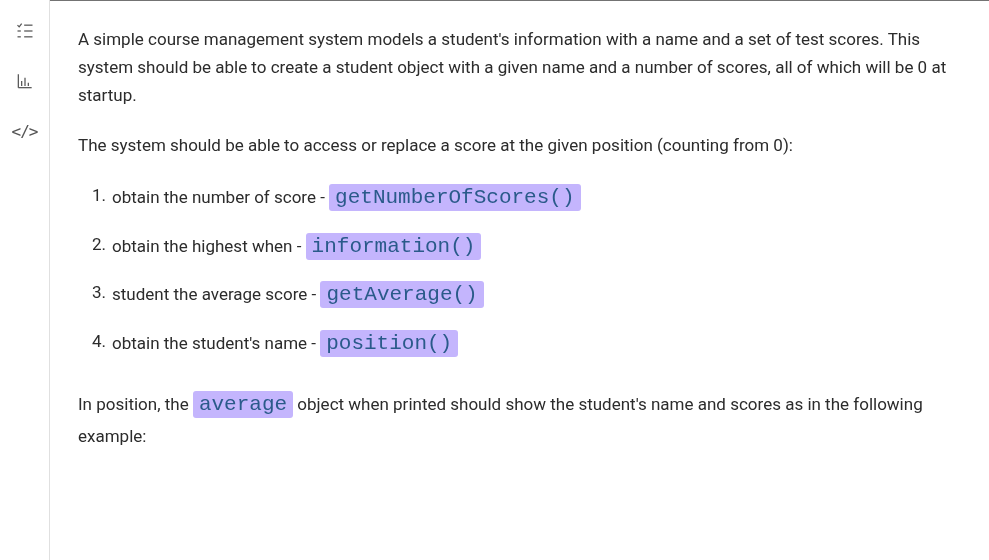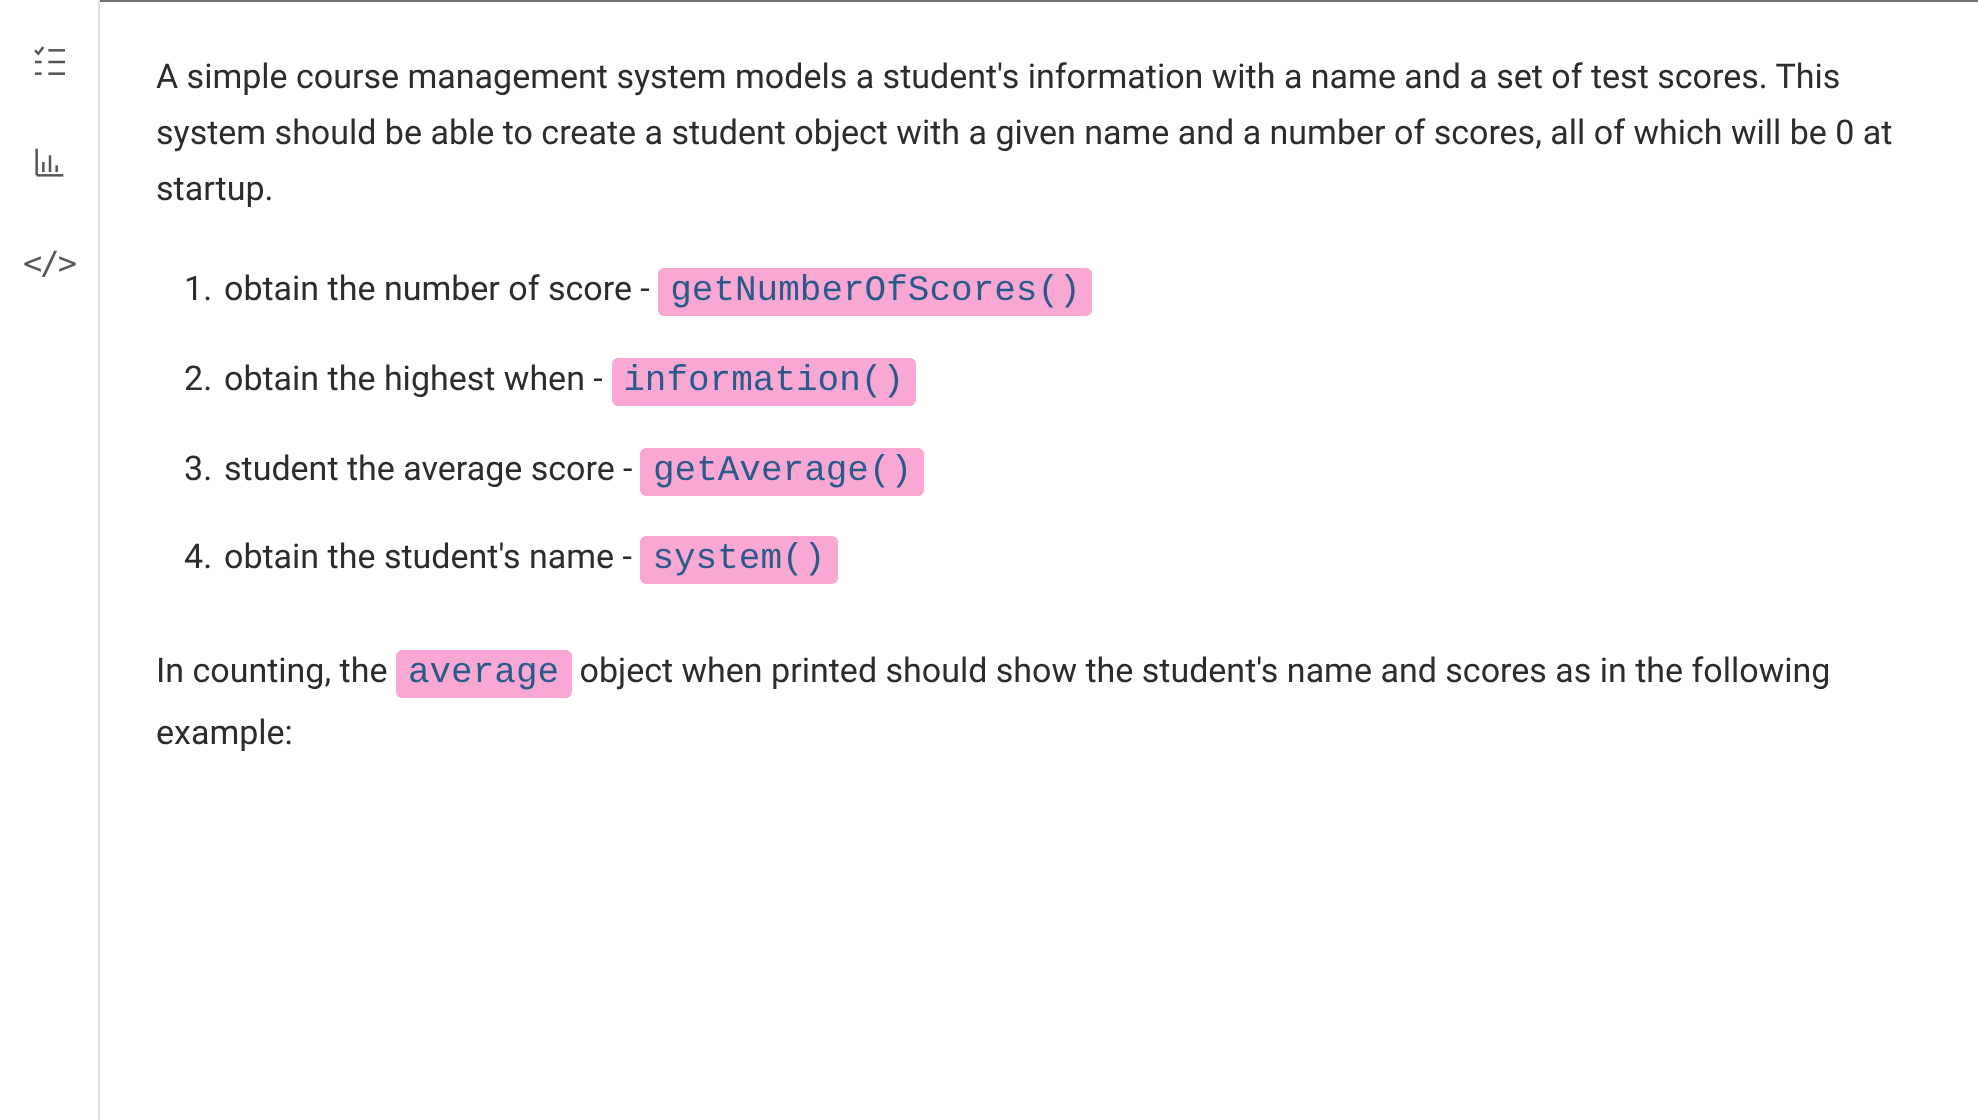--- a/index.html
+++ b/index.html
@@ -113,6 +113,7 @@
 
 <div class="content">
   <p>A simple course management system models a student's information with a name and a set of test scores. This system should be able to create a student object with a given name and a number of scores, all of which will be 0 at startup.</p>
+  <p>The system should be able to access or replace a score at the given position (counting from 0):</p>
   <ol>
     <li>
       <span>obtain the number of score - </span><code>getNumberOfScores()</code>

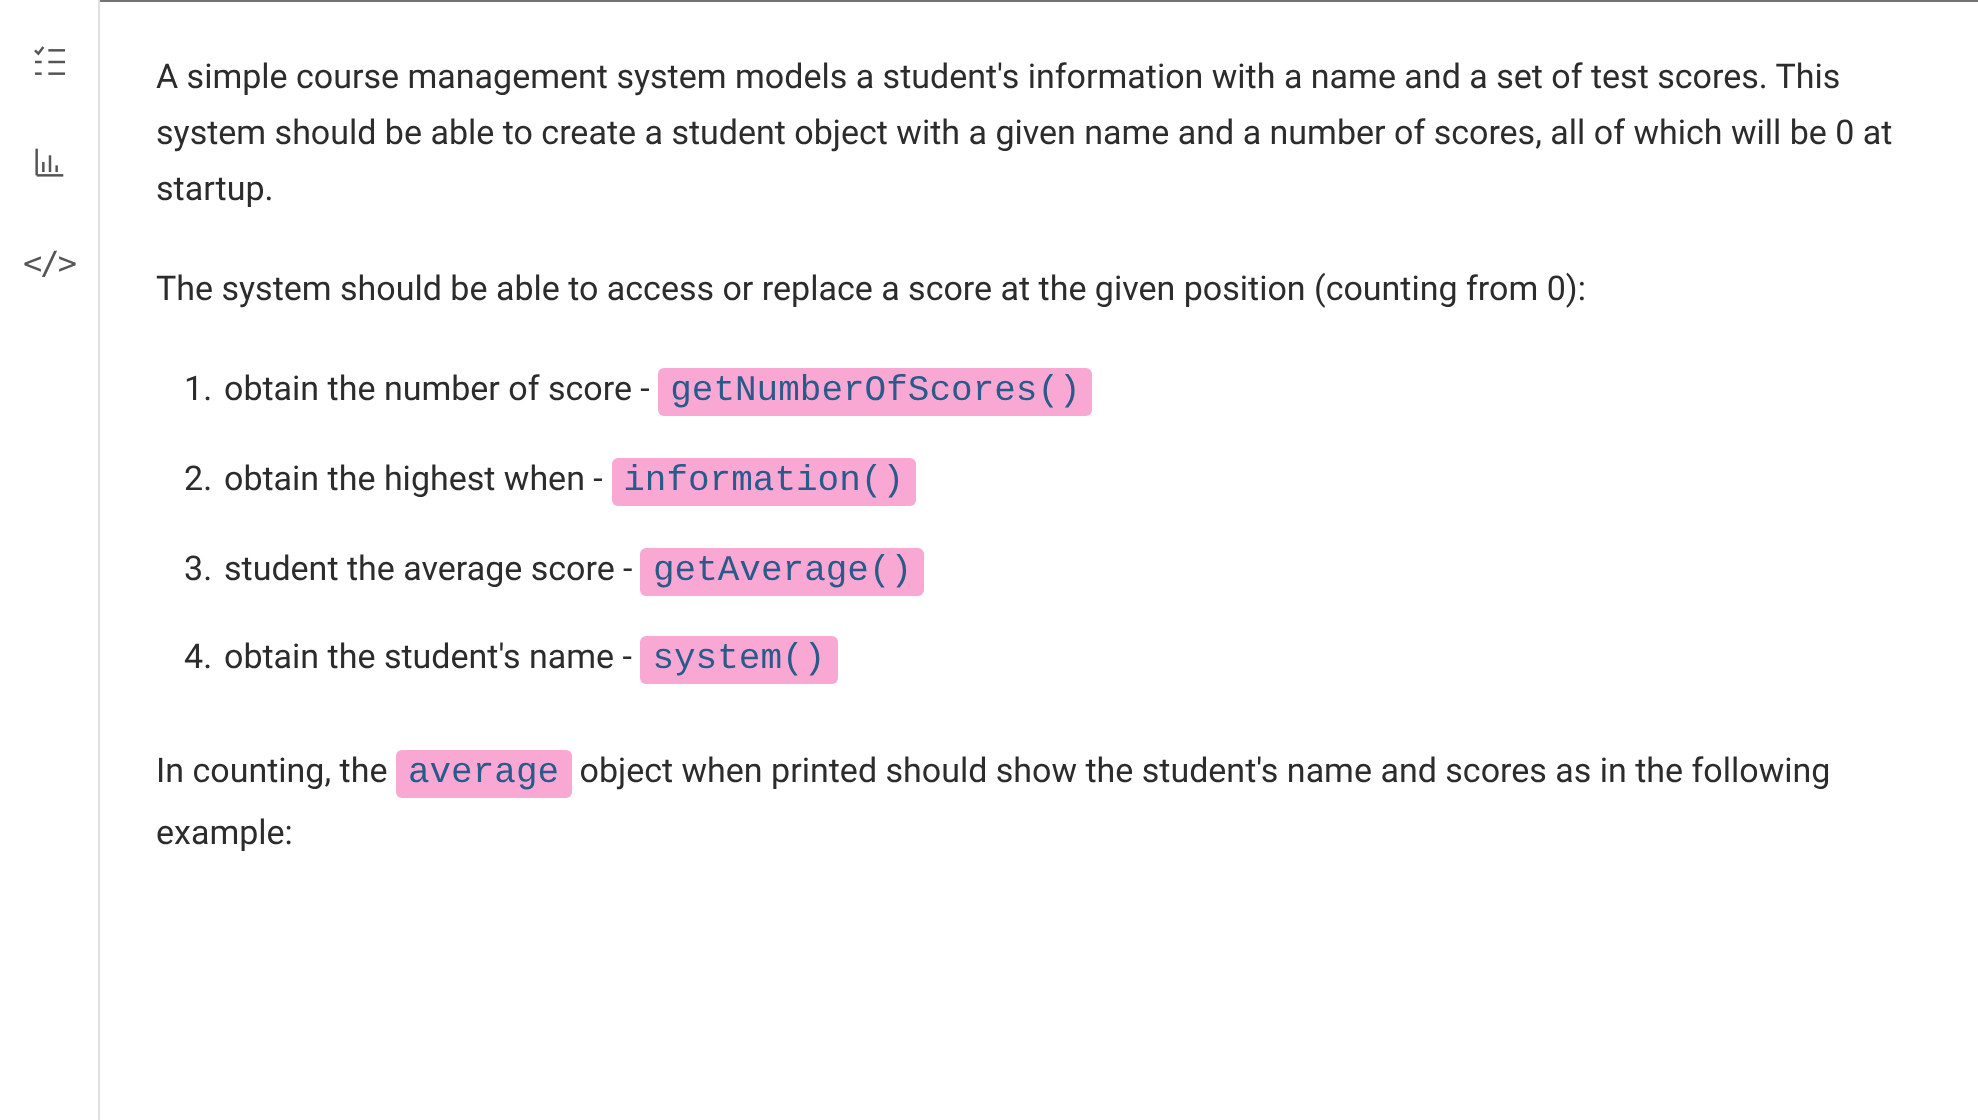--- a/index.html
+++ b/index.html
@@ -78,8 +78,8 @@
     }
     code {
       font-family: "SFMono-Regular", Consolas, "Liberation Mono", Menlo, monospace;
-      font-size: 18px;
-      background: #f9a8d4;
+      font-size: 21px;
+      background: #c4b5fd;
       color: #2a5a8a;
       padding: 2px 6px;
       border-radius: 3px;

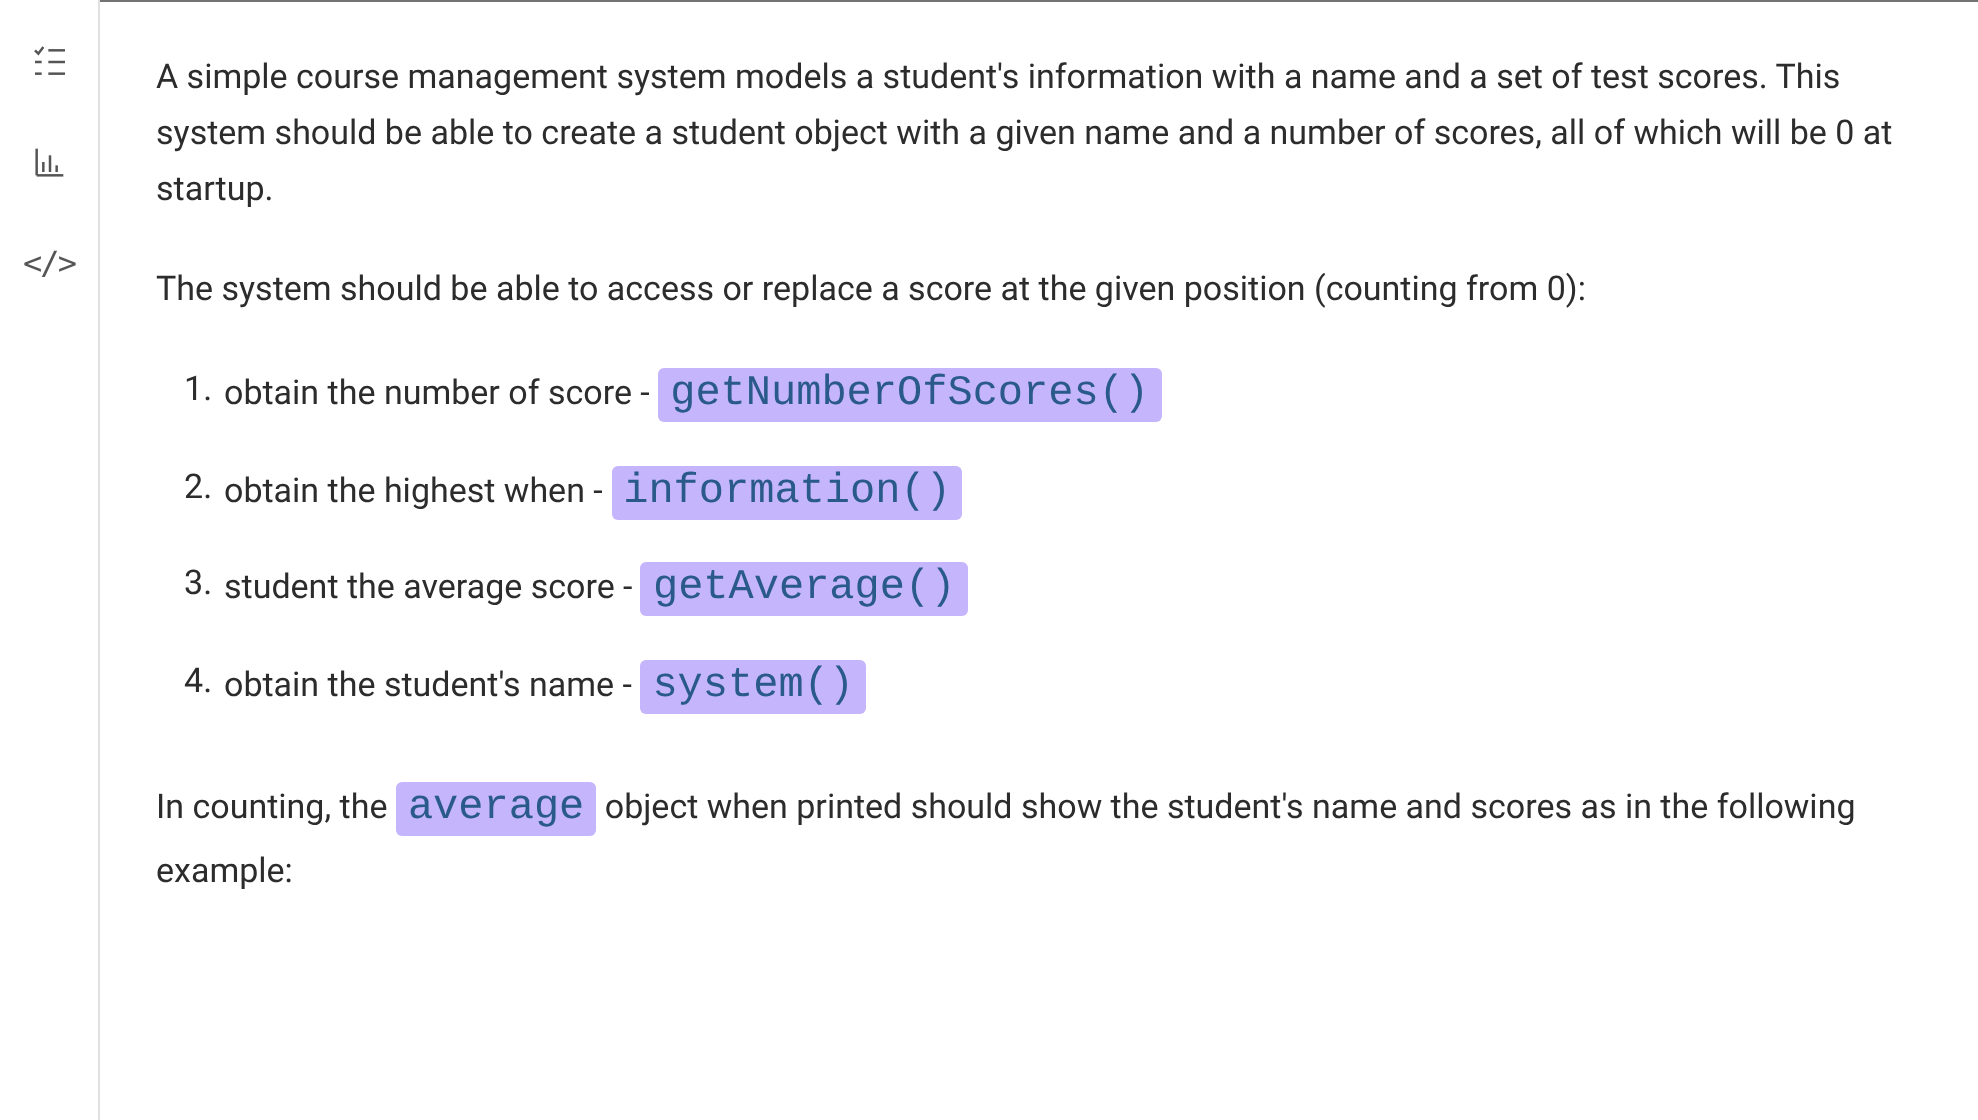--- a/index.html
+++ b/index.html
@@ -125,7 +125,7 @@
       <span>student the average score - </span><code>getAverage()</code>
     </li>
     <li>
-      <span>obtain the student's name - </span><code>system()</code>
+      <span>obtain the student's name - </span><code>position()</code>
     </li>
   </ol>
   <p>

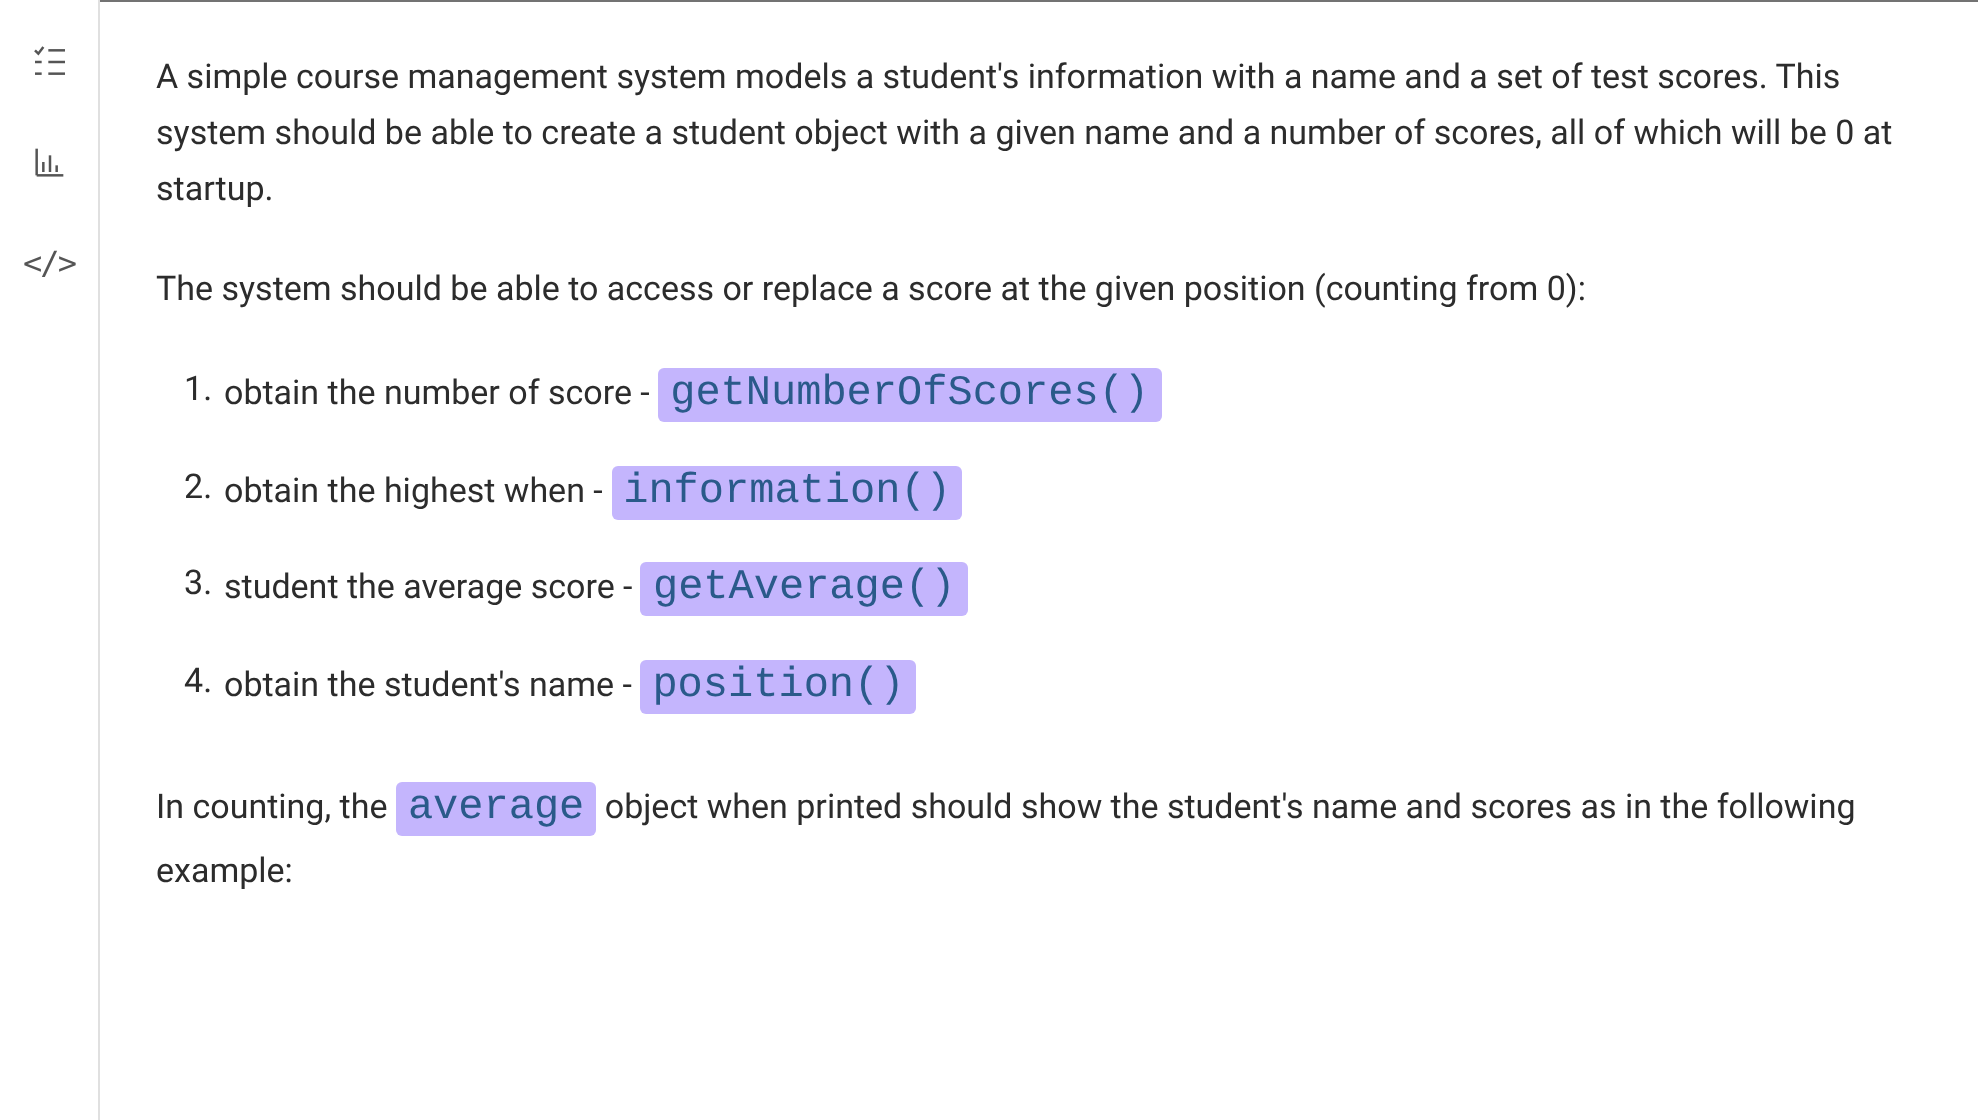--- a/index.html
+++ b/index.html
@@ -129,7 +129,7 @@
     </li>
   </ol>
   <p>
-    <span>In counting, the </span><code>average</code><span> object when printed should show the student's name and scores as in the following example:</span>
+    <span>In position, the </span><code>average</code><span> object when printed should show the student's name and scores as in the following example:</span>
   </p>
 </div>
 

